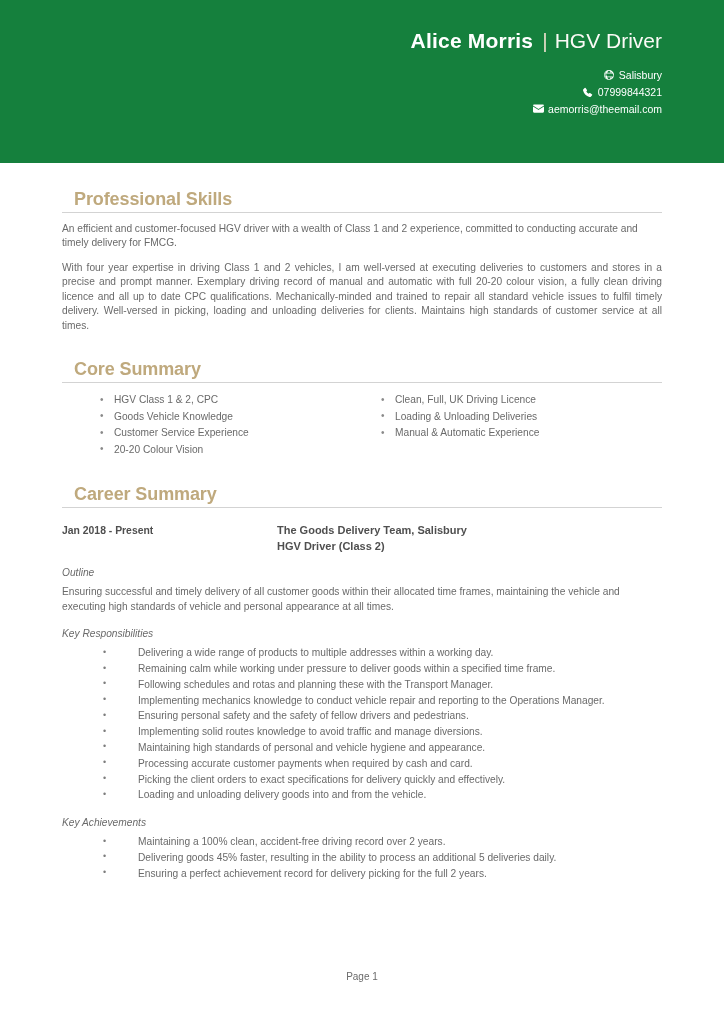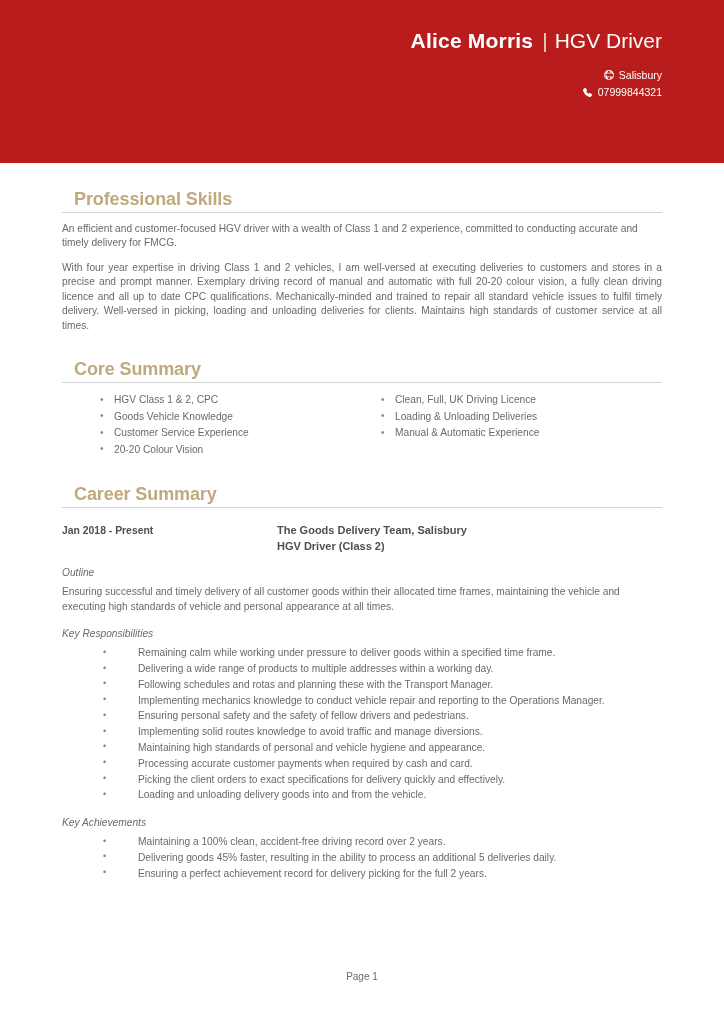--- a/index.html
+++ b/index.html
@@ -18,7 +18,7 @@
 
   
   .header-band {
-    background: #b91c1c;
+    background: #15803d;
     height: 163px;
     box-sizing: border-box;
     padding: 28px 62px 7px 0;

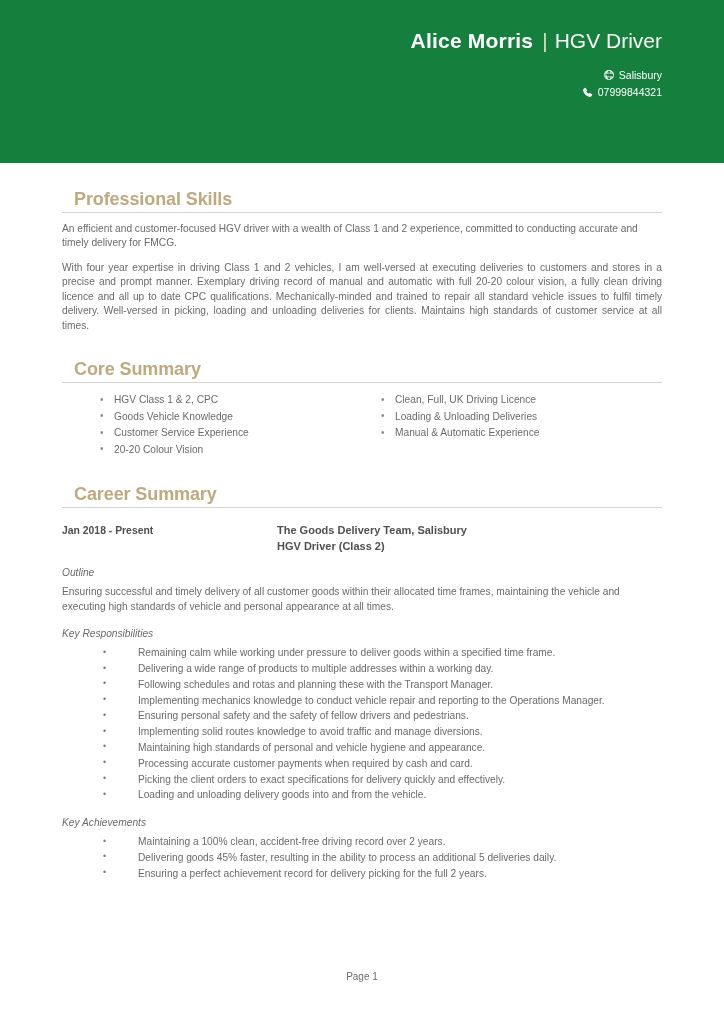--- a/index.html
+++ b/index.html
@@ -203,6 +203,13 @@
     </span><span>07999844321</span>
   </div>
 
+  <div class="contact-row">
+    <span class="c-icon">
+      <svg width="11" height="11" viewBox="0 0 16 16" fill="#ffffff" aria-hidden="true">
+        <path d="M0 3.5A1.5 1.5 0 011.5 2h13A1.5 1.5 0 0116 3.5v.3L8 8.8 0 3.8zM0 5.2l7.6 4.7a.8.8 0 00.8 0L16 5.2v7.3a1.5 1.5 0 01-1.5 1.5h-13A1.5 1.5 0 010 12.5z"></path>
+      </svg>
+    </span><span>aemorris@theemail.com</span>
+  </div>
 </div>
 
 <div class="page">

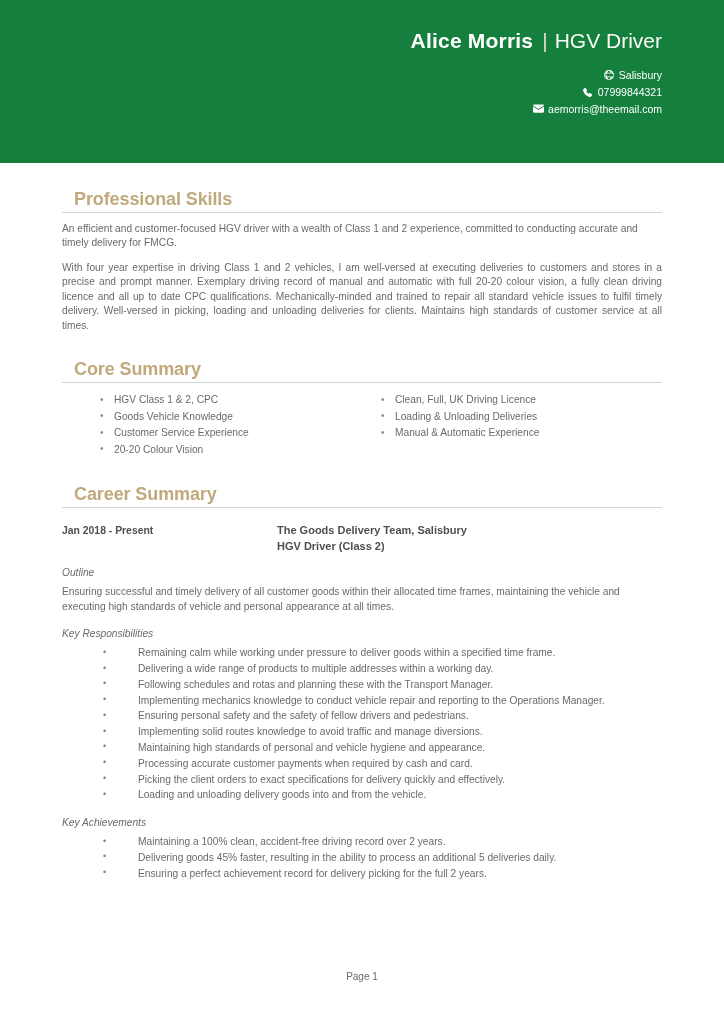--- a/index.html
+++ b/index.html
@@ -260,8 +260,8 @@
 
     <div class="sub-label spaced">Key Responsibilities</div>
     <ul class="dot-list">
+      <li>Delivering a wide range of products to multiple addresses within a working day.</li>
       <li>Remaining calm while working under pressure to deliver goods within a specified time frame.</li>
-      <li>Delivering a wide range of products to multiple addresses within a working day.</li>
       <li>Following schedules and rotas and planning these with the Transport Manager.</li>
       <li>Implementing mechanics knowledge to conduct vehicle repair and reporting to the Operations Manager.</li>
       <li>Ensuring personal safety and the safety of fellow drivers and pedestrians.</li>

